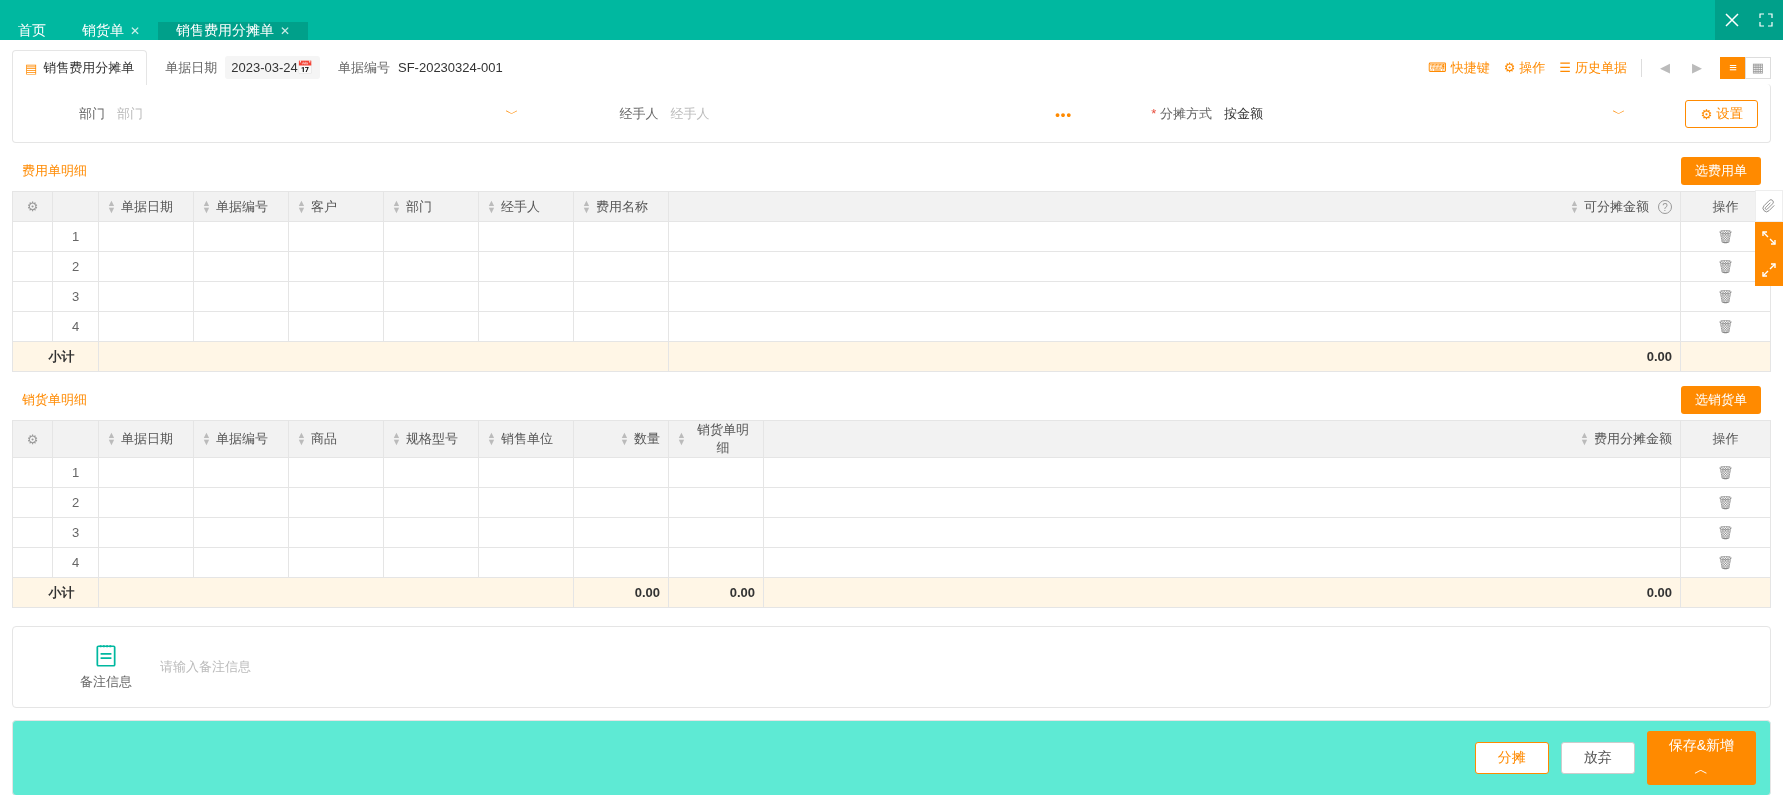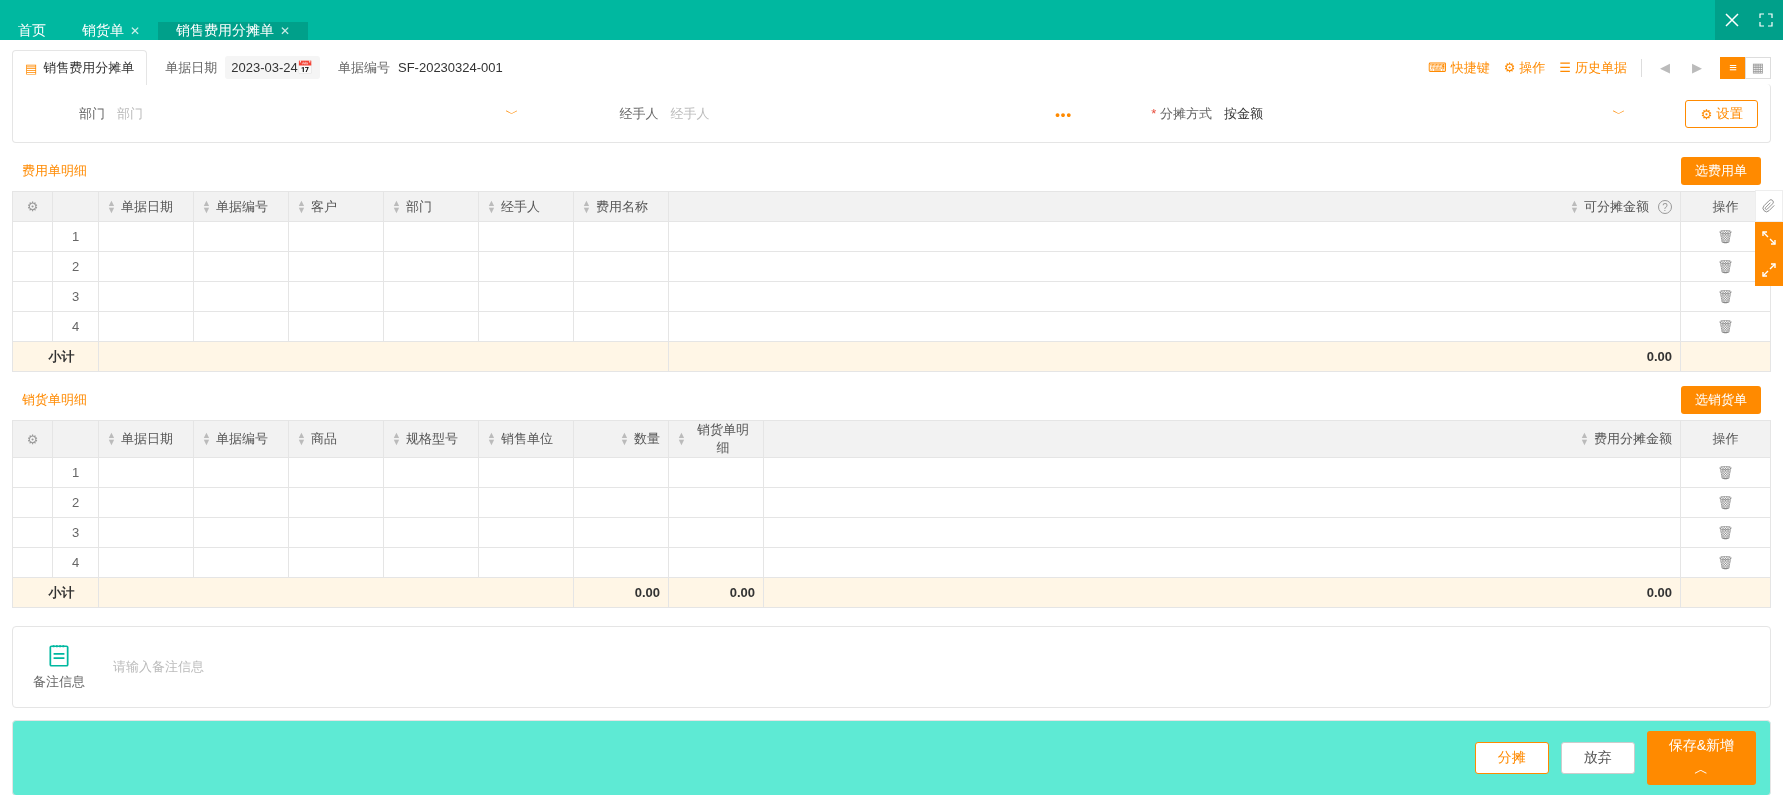--- a/index.html
+++ b/index.html
@@ -64,7 +64,7 @@
 
   
   .card { border:1px solid #e5e5e5; border-radius:4px; margin: 18px 0 12px 0; padding: 16px 20px; display:flex; align-items:center; gap: 28px; background:#fff; }
-  .remark-ic { display:flex; flex-direction:column; align-items:center; gap:4px; color:#666; }
+  .remark-ic { display:flex; flex-direction:column; align-items:center; gap:4px; color:#666;margin-left:47px; }
   .remark-ic svg { color:#00b8a0; }
   .remark-input { flex:1; color:#bbb; }
 

